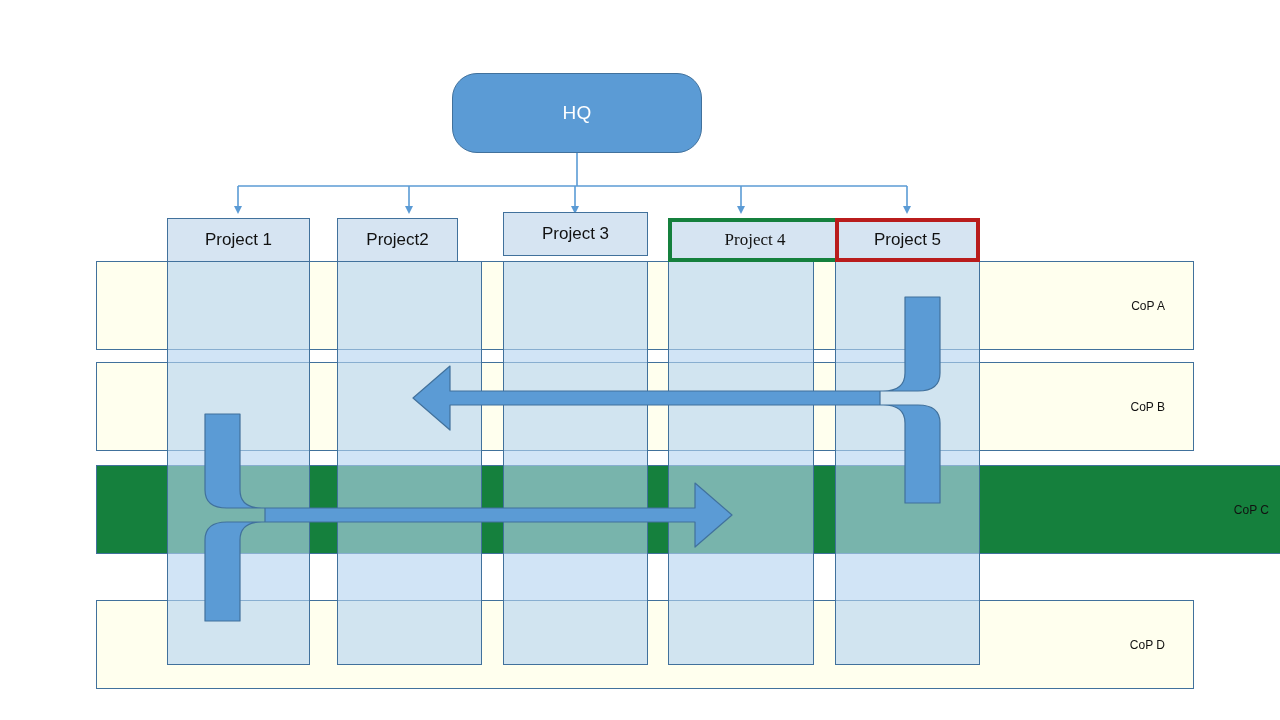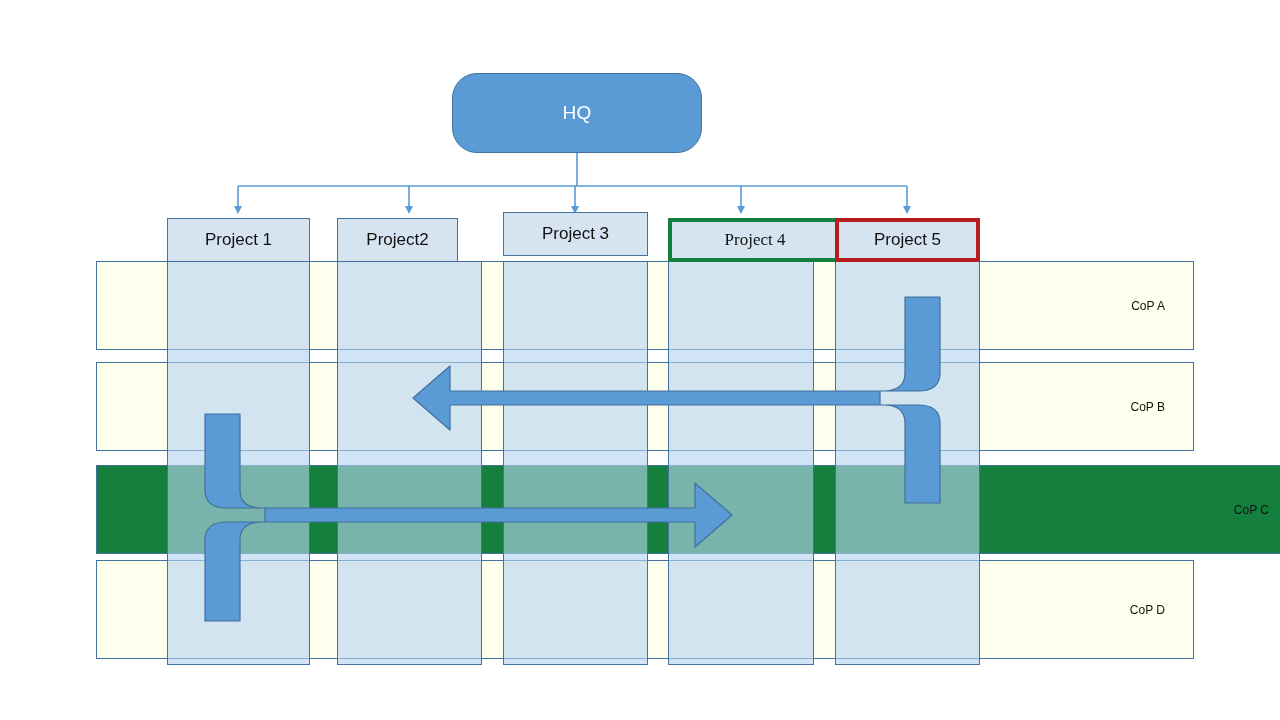--- a/index.html
+++ b/index.html
@@ -76,7 +76,7 @@
   <div class="cop-row" style="left:96px; top:465px; width:1202px; height:89px; background:#15803d; border:1px solid #41719C;">
     <span class="cop-label">CoP C</span>
   </div>
-  <div class="cop-row" style="left:96px; top:560px; width:1098px; height:99px; background:#FFFFEE; border:1px solid #41719C;">
+  <div class="cop-row" style="left:96px; top:600px; width:1098px; height:89px; background:#FFFFEE; border:1px solid #41719C;">
     <span class="cop-label">CoP D</span>
   </div>
 

